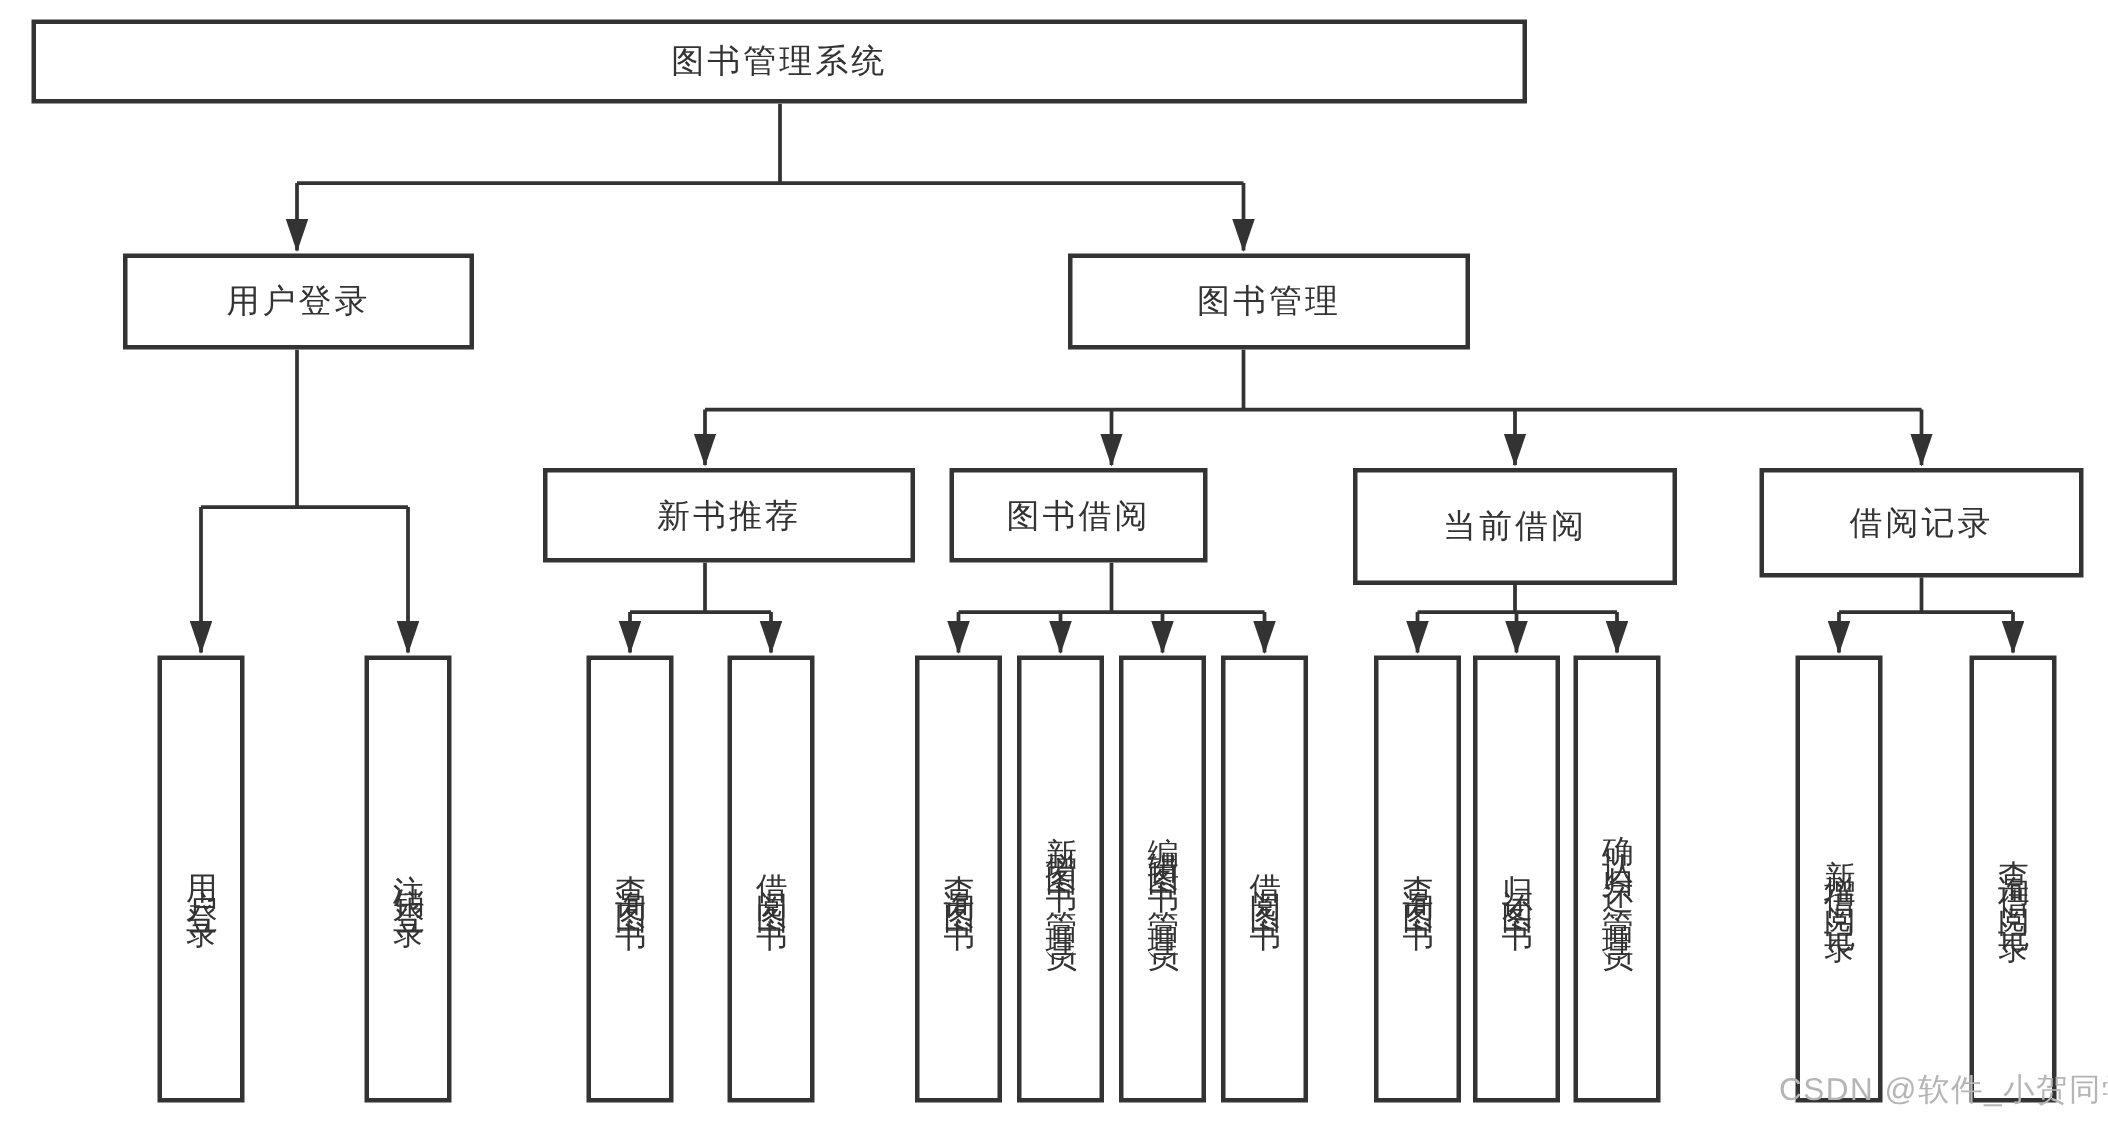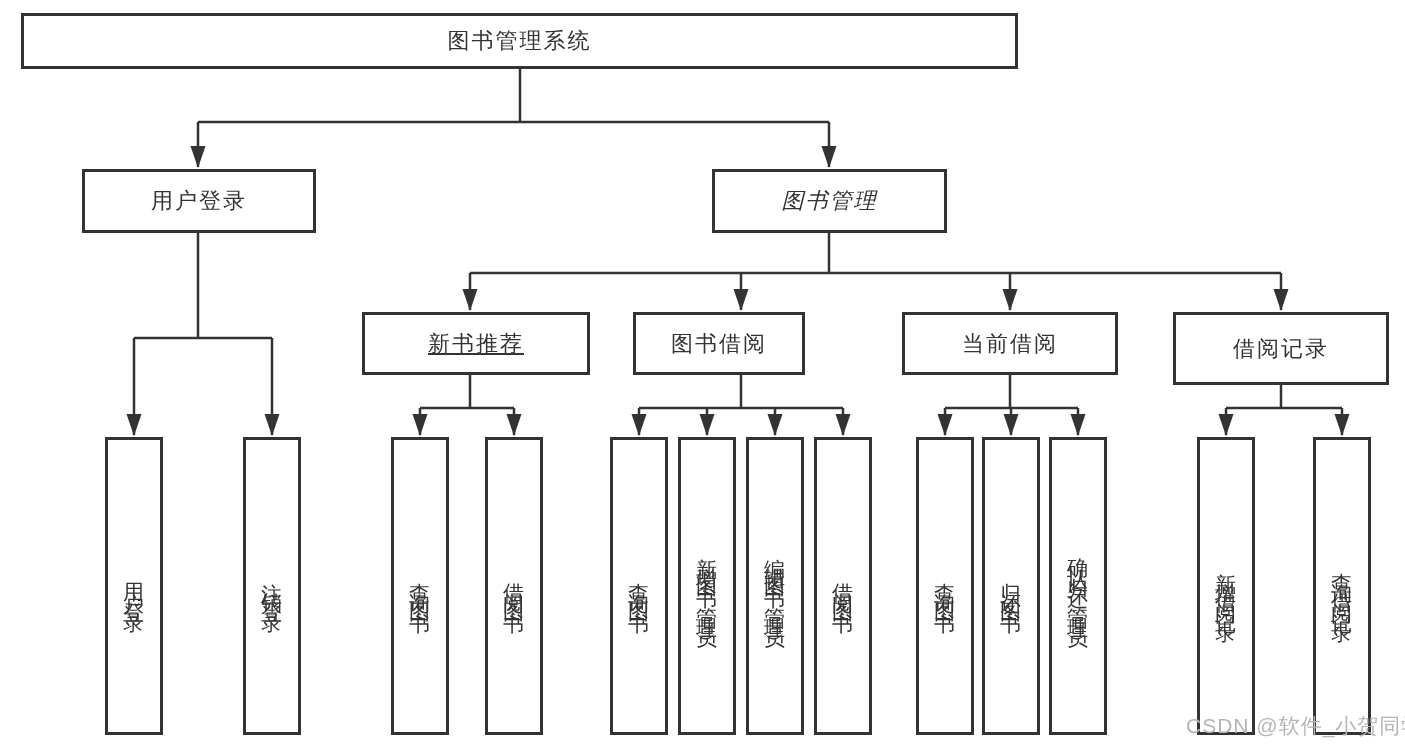--- a/index.html
+++ b/index.html
@@ -105,7 +105,7 @@
   <div class="node h-node" style="left:21px; top:13px; width:997px; height:56px;">图书管理系统</div>
 
   <div class="node h-node" style="left:82px; top:169px; width:234px; height:64px;">用户登录</div>
-  <div class="node h-node" style="left:712px; top:169px; width:235px; height:64px;font-style:italic;">图书管理</div>
+  <div class="node h-node" style="left:712px; top:169px; width:268px; height:64px;">图书管理</div>
 
   <div class="node h-node" style="left:362px; top:312px; width:228px; height:63px;text-decoration:underline;">新书推荐</div>
   <div class="node h-node" style="left:633px; top:312px; width:172px; height:63px;">图书借阅</div>

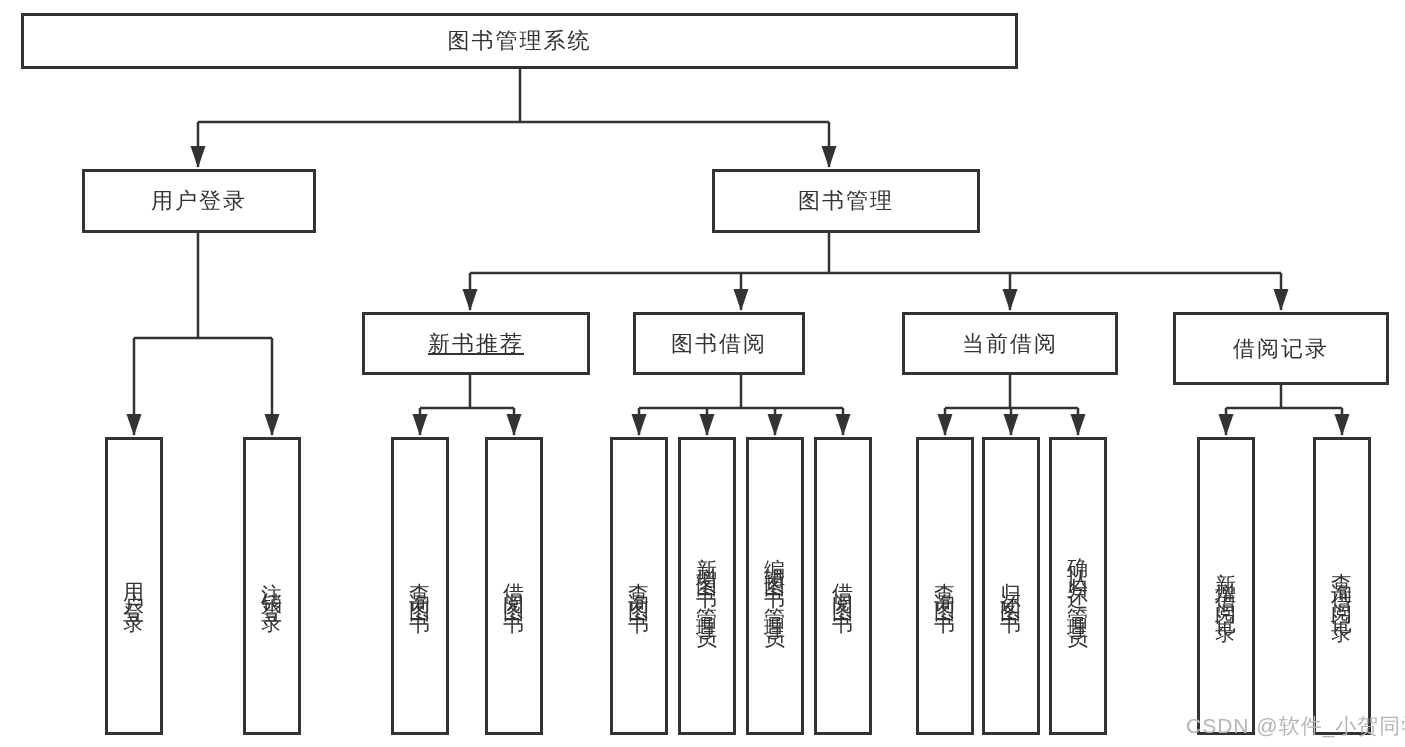--- a/index.html
+++ b/index.html
@@ -107,7 +107,7 @@
   <div class="node h-node" style="left:82px; top:169px; width:234px; height:64px;">用户登录</div>
   <div class="node h-node" style="left:712px; top:169px; width:268px; height:64px;">图书管理</div>
 
-  <div class="node h-node" style="left:362px; top:312px; width:228px; height:63px;text-decoration:underline;">新书推荐</div>
+  <div class="node h-node" style="left:362px; top:312px; width:248px; height:63px;">新书推荐</div>
   <div class="node h-node" style="left:633px; top:312px; width:172px; height:63px;">图书借阅</div>
   <div class="node h-node" style="left:902px; top:312px; width:216px; height:63px;font-family:Liberation Serif, serif;">当前借阅</div>
   <div class="node h-node" style="left:1173px; top:312px; width:216px; height:73px;">借阅记录</div>

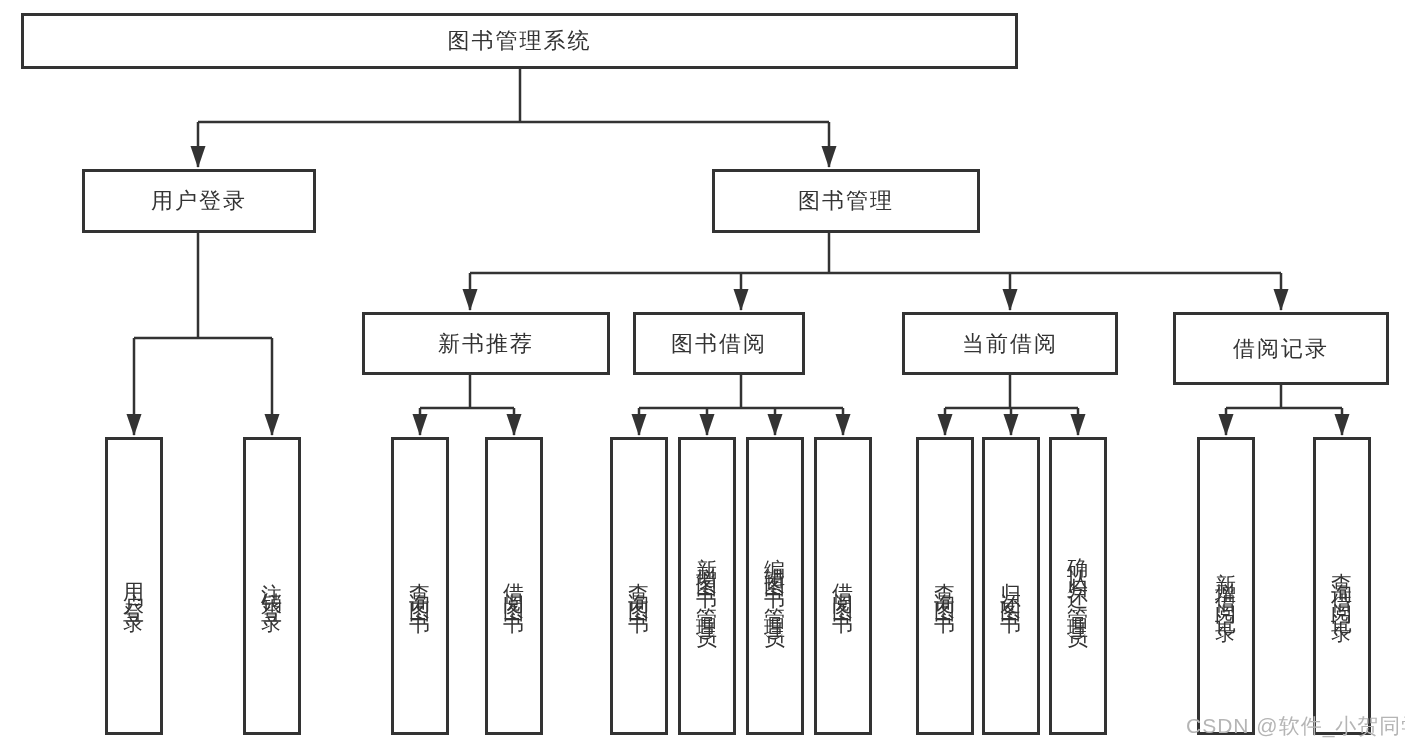--- a/index.html
+++ b/index.html
@@ -109,7 +109,7 @@
 
   <div class="node h-node" style="left:362px; top:312px; width:248px; height:63px;">新书推荐</div>
   <div class="node h-node" style="left:633px; top:312px; width:172px; height:63px;">图书借阅</div>
-  <div class="node h-node" style="left:902px; top:312px; width:216px; height:63px;font-family:Liberation Serif, serif;">当前借阅</div>
+  <div class="node h-node" style="left:902px; top:312px; width:216px; height:78px;font-family:Liberation Serif, serif;">当前借阅</div>
   <div class="node h-node" style="left:1173px; top:312px; width:216px; height:73px;">借阅记录</div>
 
   <div class="node v-node" style="left:105px; top:437px; width:58px; height:298px;">

